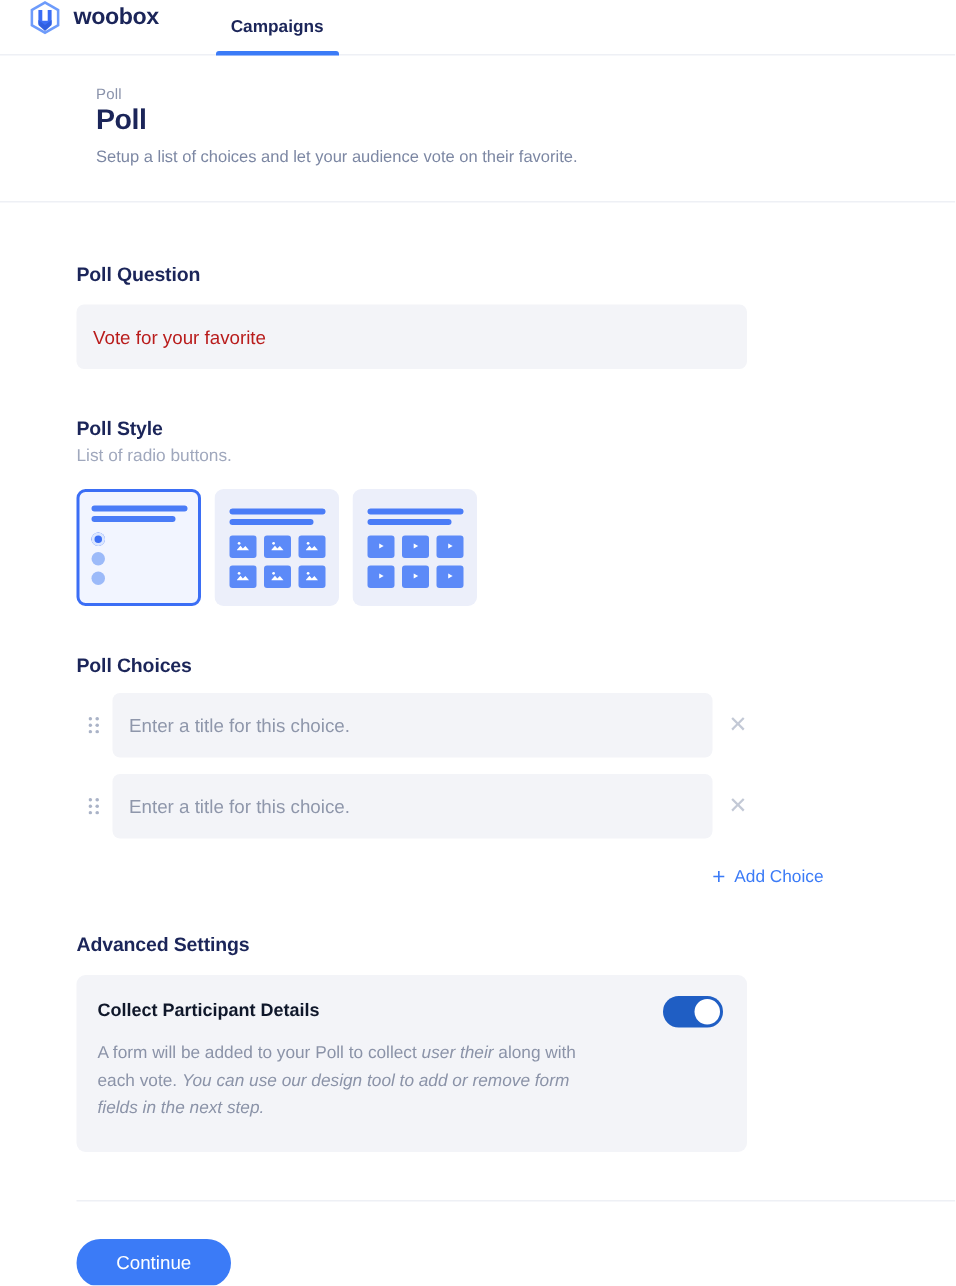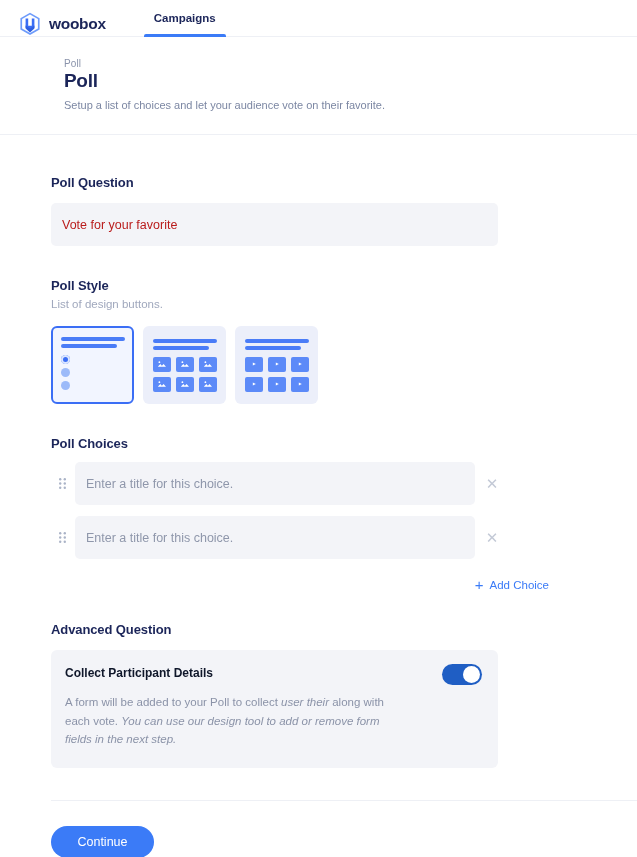--- a/index.html
+++ b/index.html
@@ -15,7 +15,7 @@
   
   .topnav {
     height: 37px;
-    display: flex; align-items: flex-end;
+    display: flex; align-items: flex-start;
     padding-left: 19px;
     border-bottom: 1px solid #eef0f5;
     background: #fff;

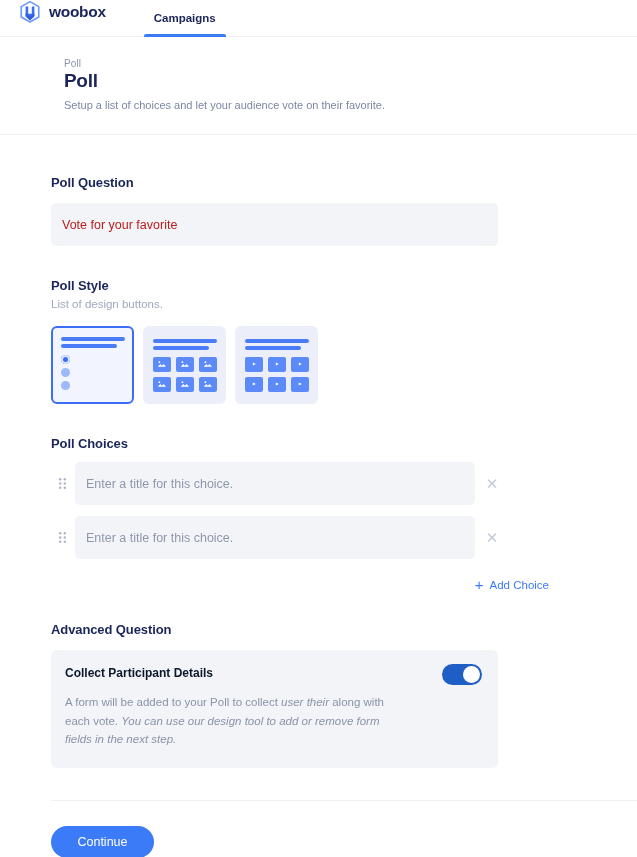--- a/index.html
+++ b/index.html
@@ -189,7 +189,7 @@
 
     <div class="s-style">
       <div class="section-title">Poll Style</div>
-      <div class="section-help">List of design buttons.</div>
+      <div class="section-help">List of radio buttons.</div>
       <div class="style-cards">
 
         <div class="style-card selected">

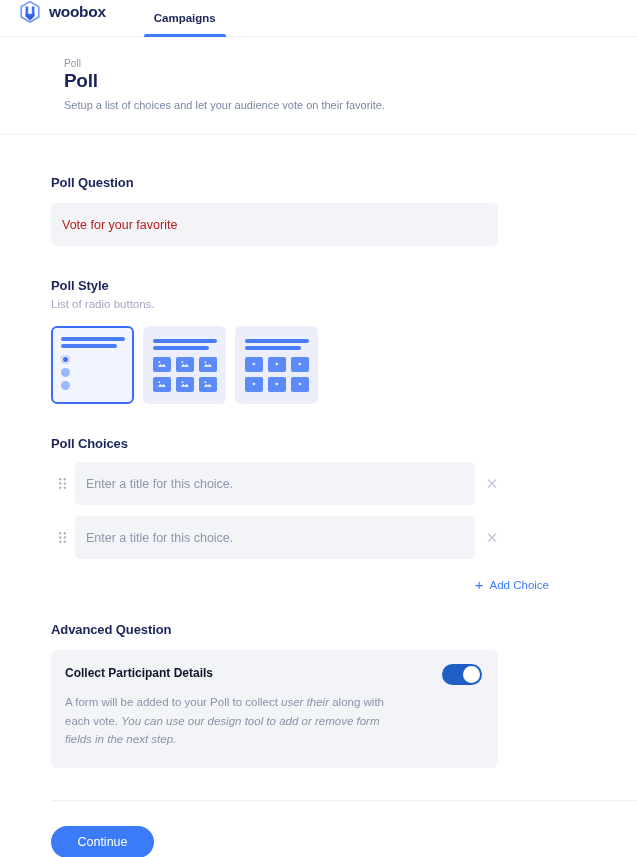--- a/index.html
+++ b/index.html
@@ -354,7 +354,7 @@
     </div>
 
     <div class="s-advanced">
-      <div class="section-title">Advanced Question</div>
+      <div class="section-title">Advanced Settings</div>
       <div class="adv-card">
         <div class="adv-head">Collect Participant Details</div>
         <div class="adv-desc"><span>A form will be added to your Poll to collect </span><i>user their</i><span> along with each vote. </span><i>You can use our design tool to add or remove form fields in the next step.</i></div>

